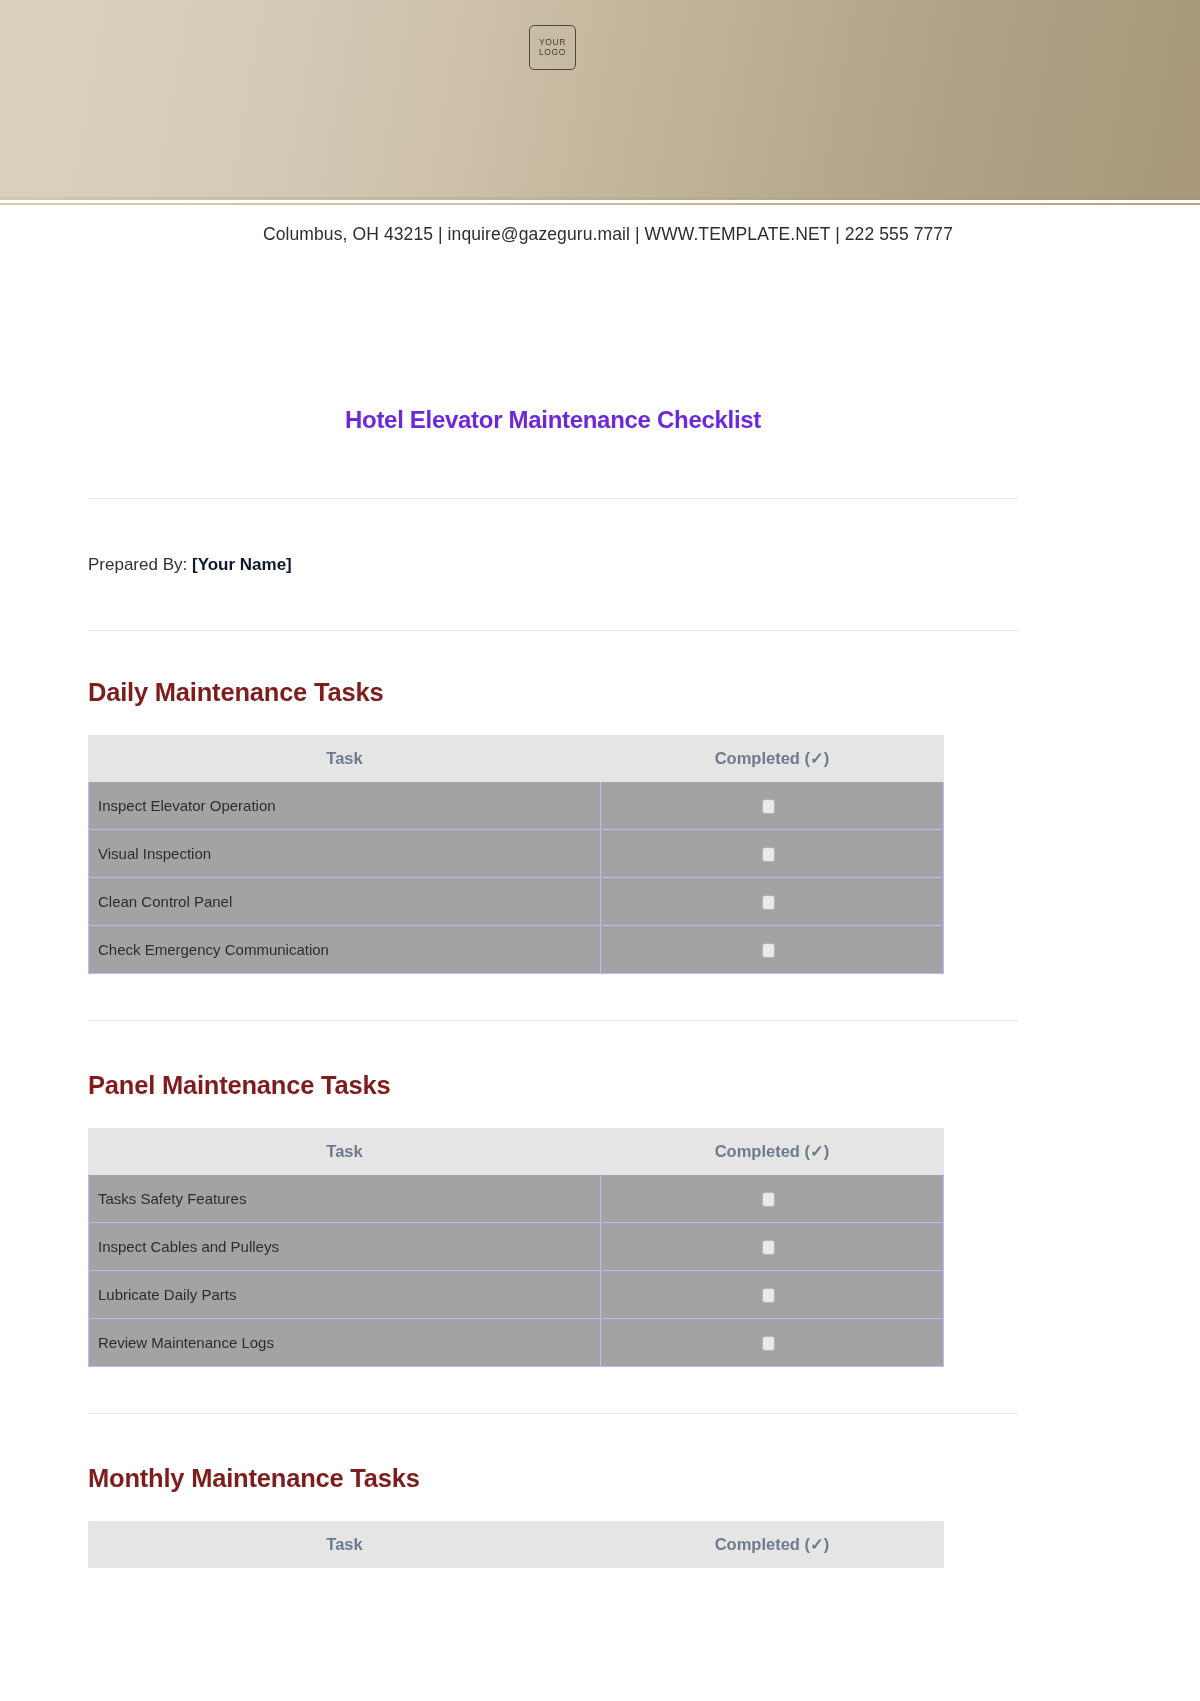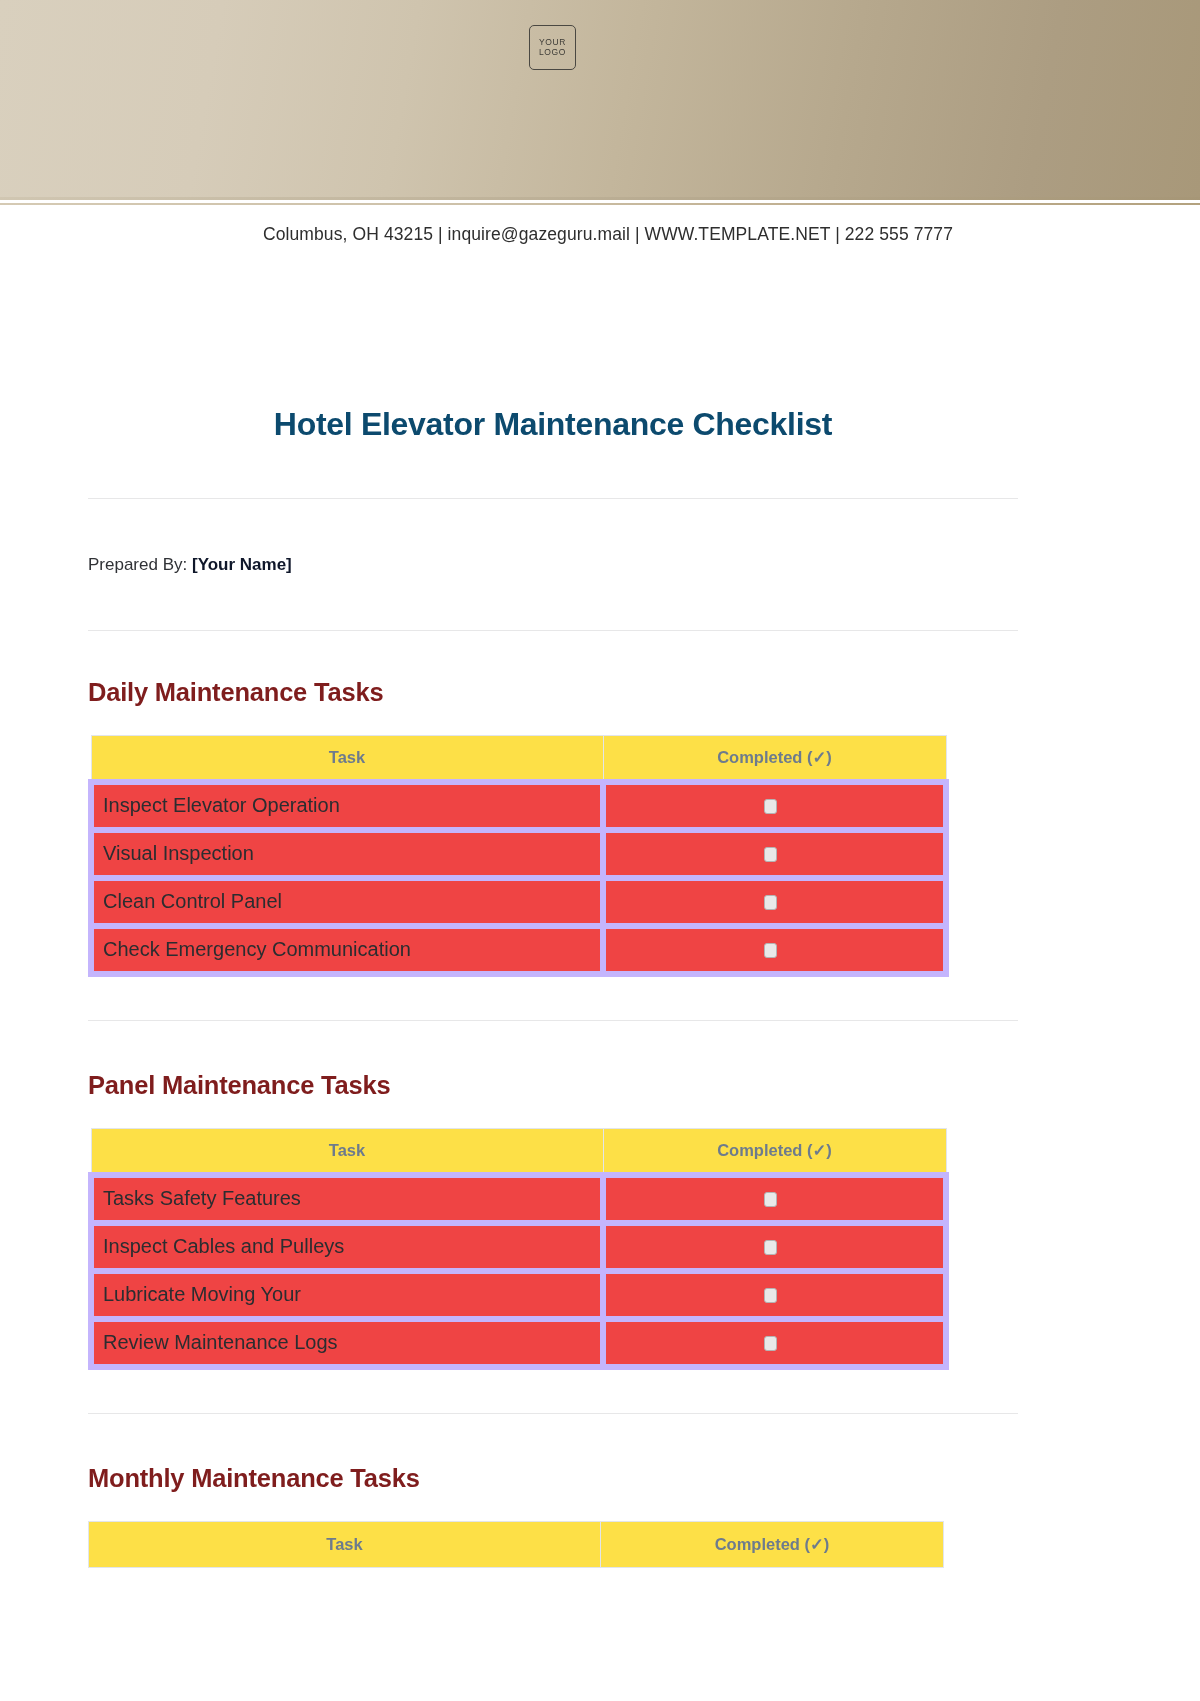--- a/index.html
+++ b/index.html
@@ -102,10 +102,10 @@
     left: 0; top: 406px;
     width: 930px;
     text-align: center;
-    font-size: 32px;
+    font-size: 24px;
     font-weight: bold;
     letter-spacing: -0.3px;
-    color: #0c4a6e;
+    color: #6d28d9;
   }
 
   .rule {

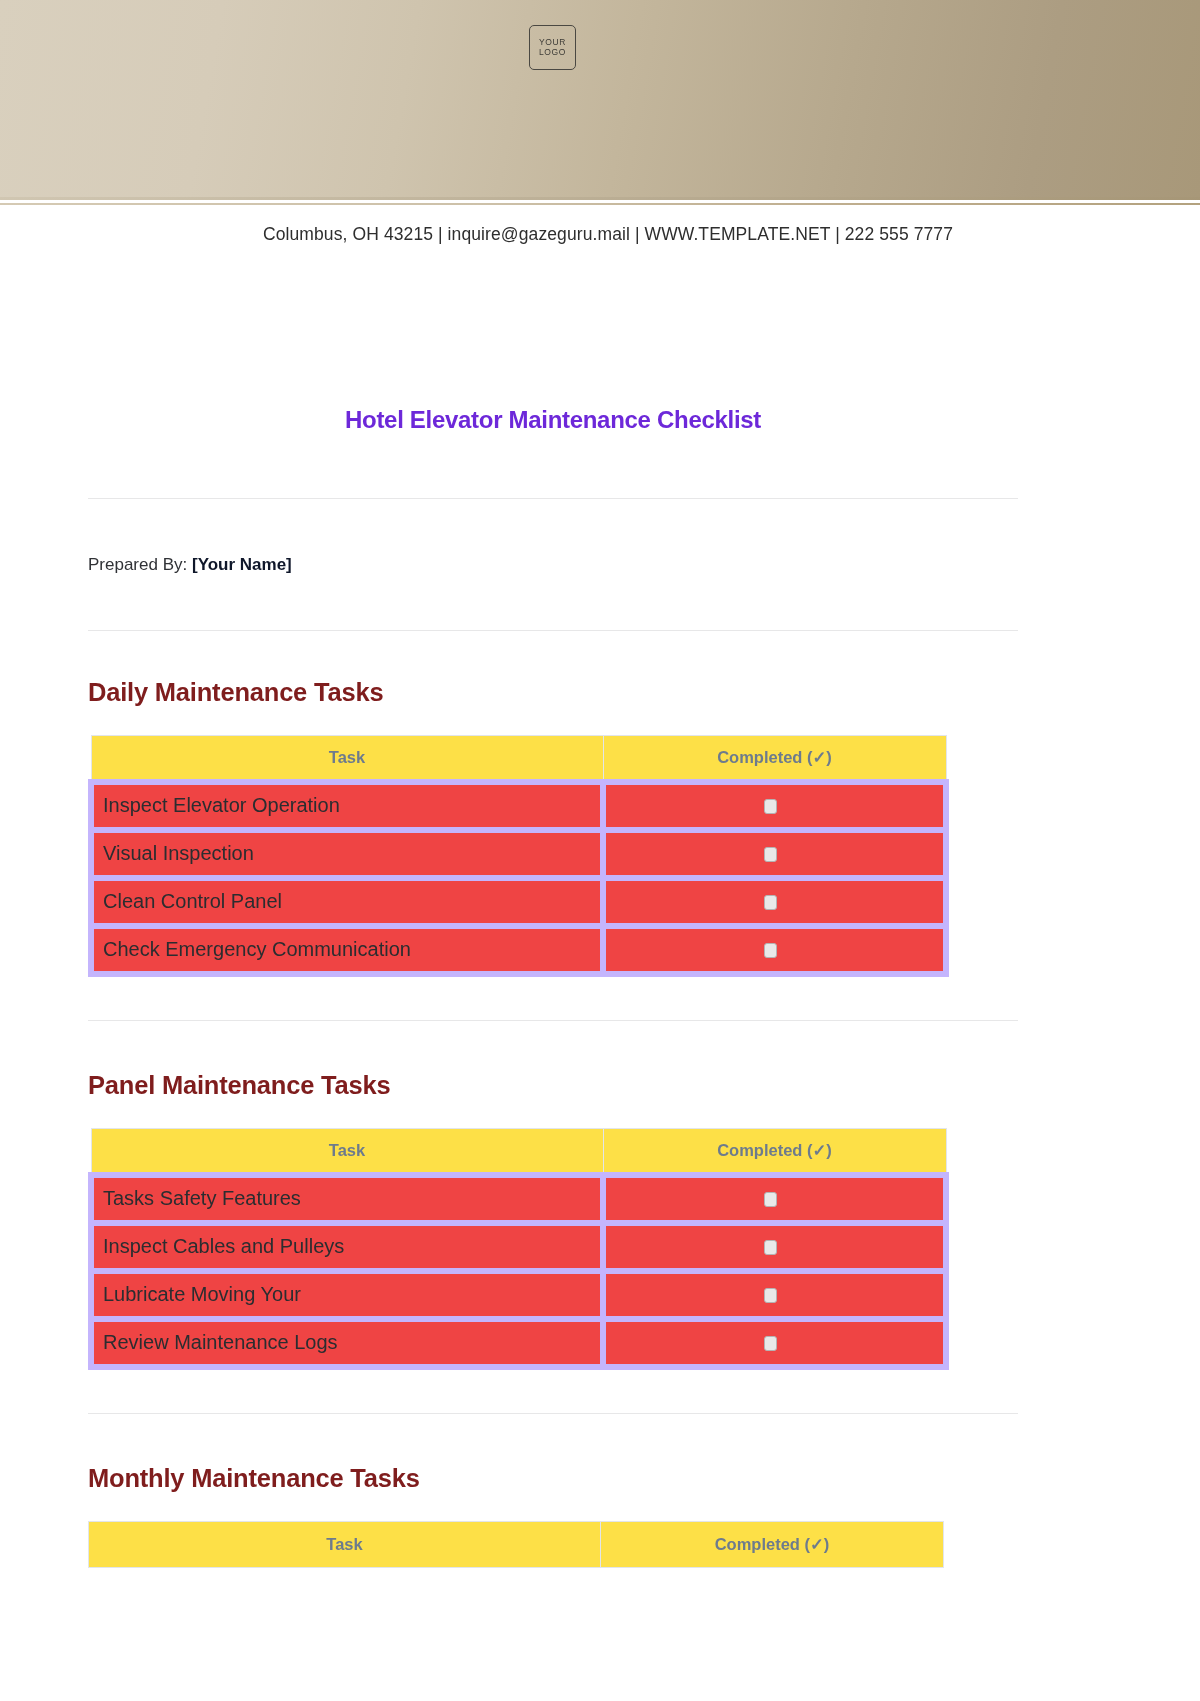--- a/index.html
+++ b/index.html
@@ -158,7 +158,7 @@
   .tbl col.c-done { width: 343px; }
 
   .tbl th {
-    background: #fde047;
+    background: #e5e5e5;
     border: 1px solid #e2e5ea;
     color: #6d7b8d;
     font-size: 16.5px;

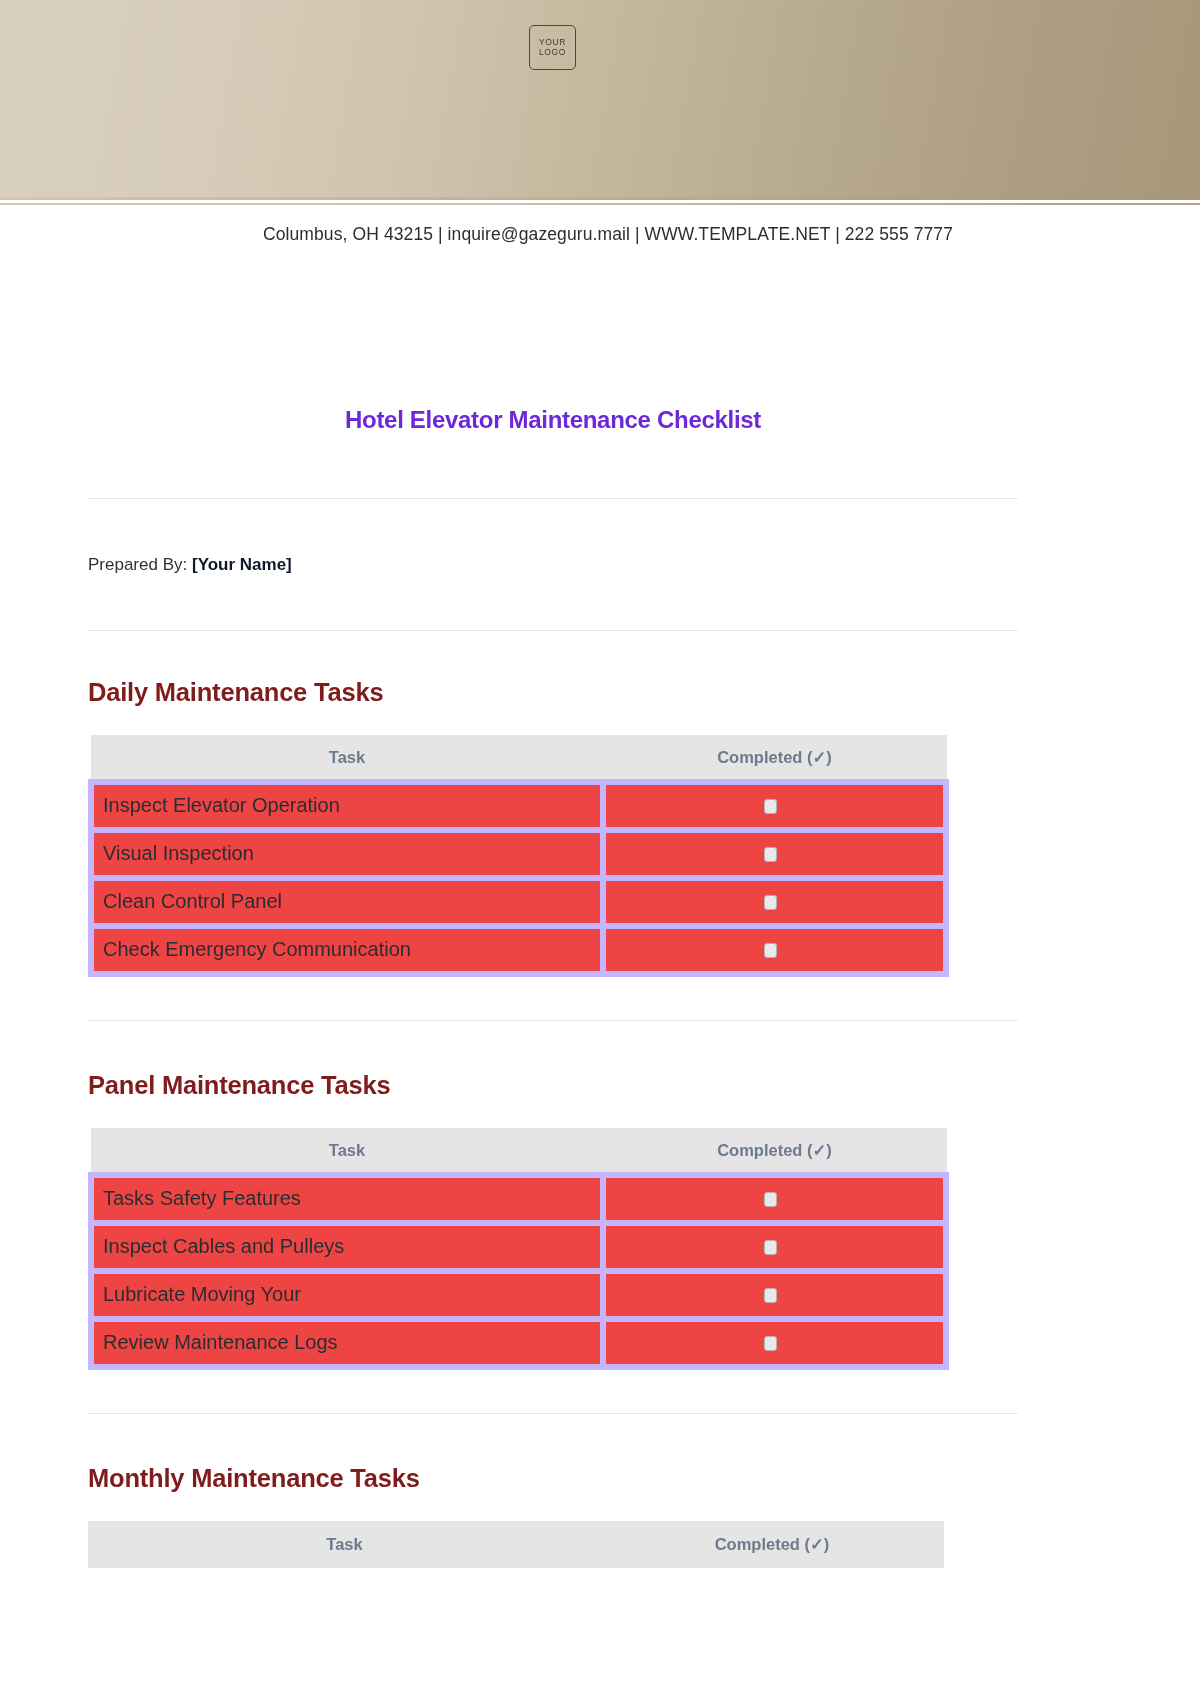--- a/index.html
+++ b/index.html
@@ -169,14 +169,14 @@
     box-sizing: border-box;
   }
   .tbl td {
-    border: 6px solid #c4b5fd;
+    border: 1px solid #c4b5fd;
     height: 48px;
     padding: 0 0 0 9px;
-    font-size: 20px;
+    font-size: 15px;
     color: #2b2d30;
     box-sizing: border-box;
     vertical-align: middle;
-    background: #ef4444;
+    background: #a3a3a3;
   }
   .tbl td.done-cell {
     padding: 0;

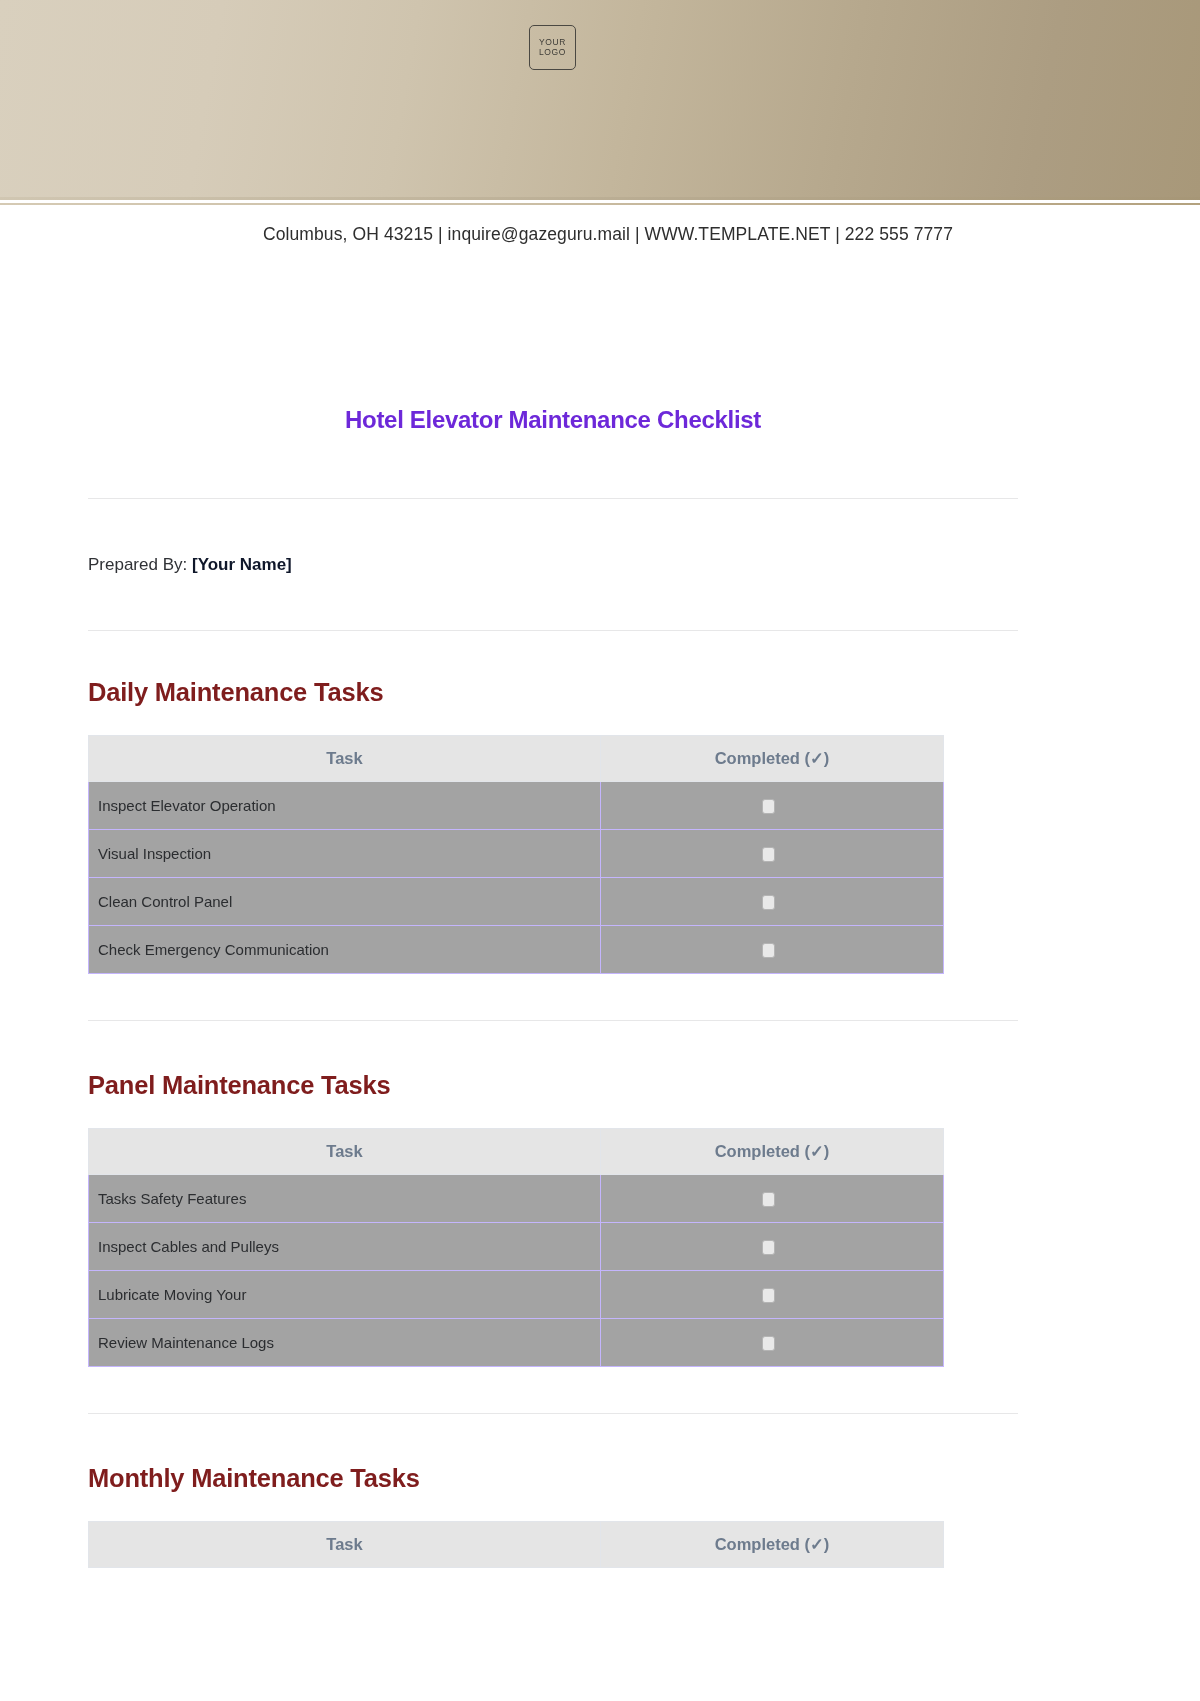--- a/index.html
+++ b/index.html
@@ -276,7 +276,7 @@
         <td class="done-cell"><span class="checkbox"></span></td>
       </tr>
       <tr>
-        <td>Lubricate Moving Your</td>
+        <td>Lubricate Daily Parts</td>
         <td class="done-cell"><span class="checkbox"></span></td>
       </tr>
       <tr>

